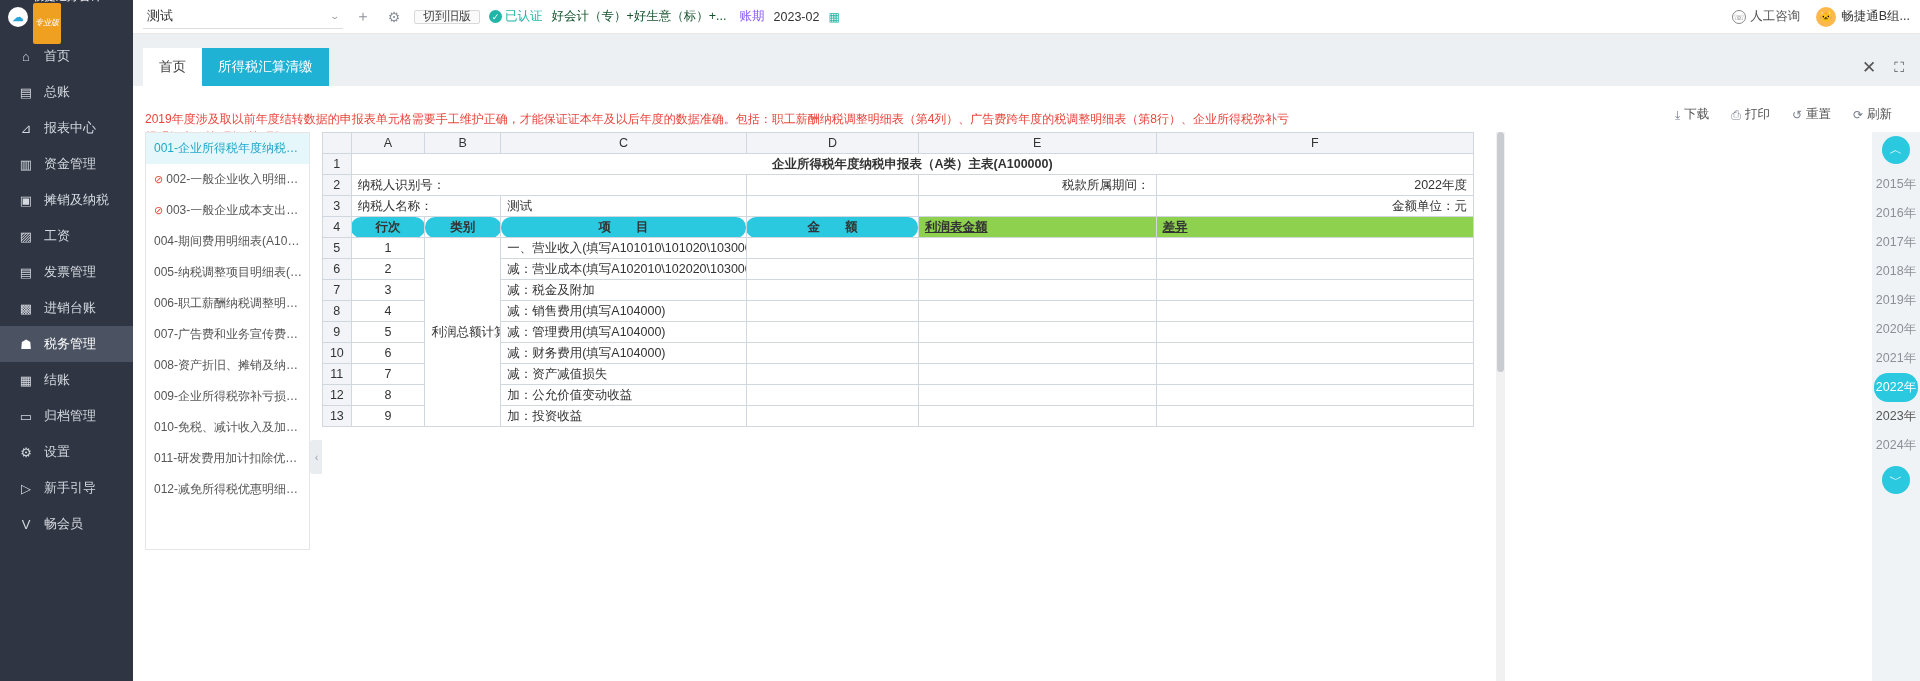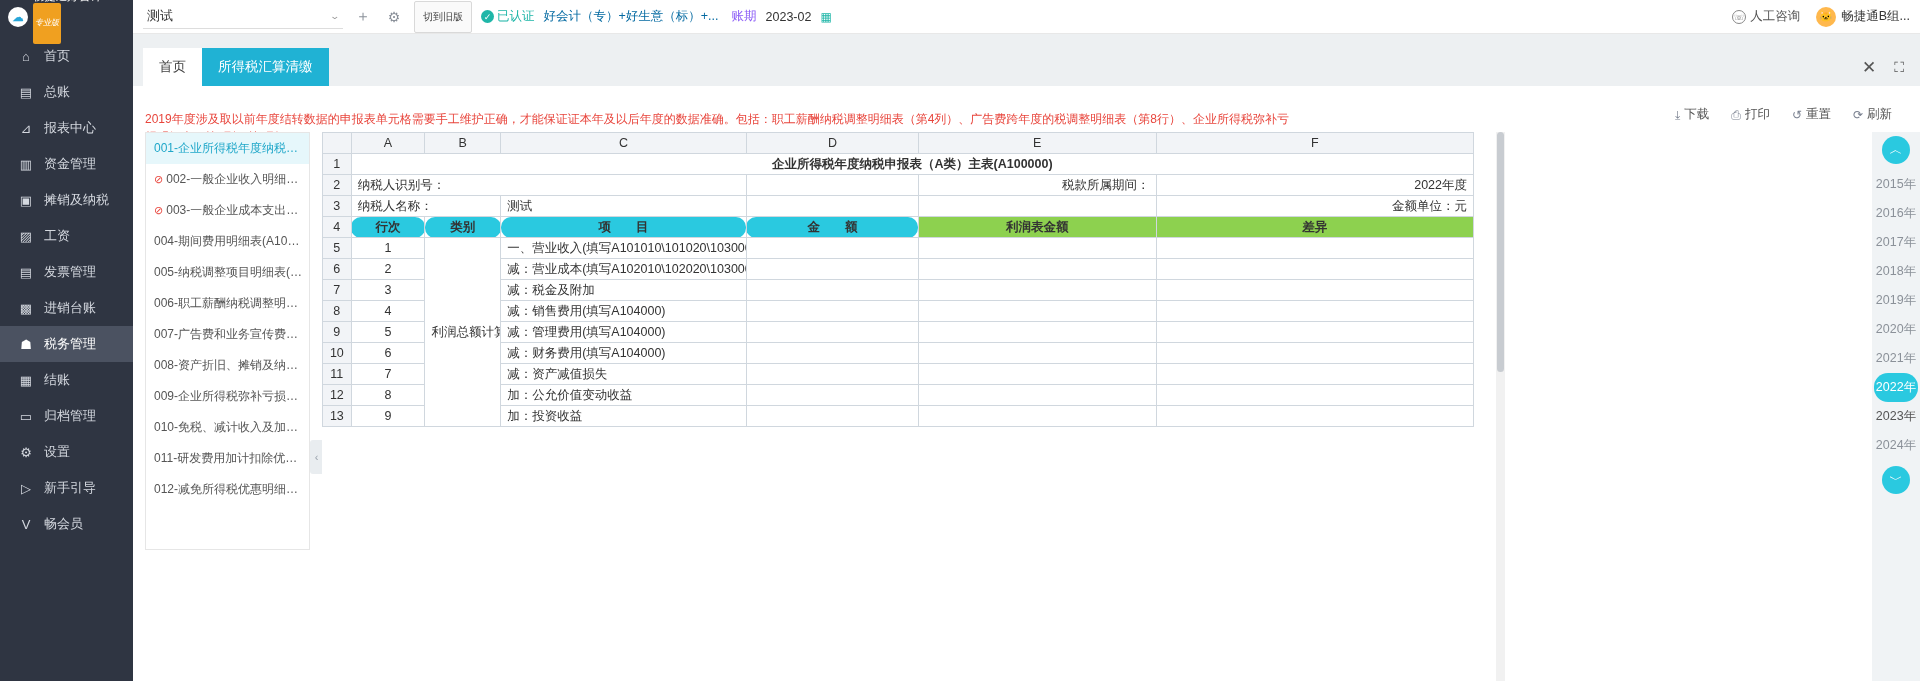--- a/index.html
+++ b/index.html
@@ -65,9 +65,9 @@
   }
   .gear { font-size: 14px; }
   .old-panel-btn {
-    border: 1px solid #d9d9d9; border-radius: 2px; height: 32px;
+    border: 1px solid #d9d9d9; border-radius: 2px; height: 14px;
     padding: 0 8px; display: flex; align-items: center;
-    font-size: 10px; color: #444; background: #fafafa; cursor: pointer;
+    font-size: 12px; color: #444; background: #fafafa; cursor: pointer;
   }
   .verified { display: flex; align-items: center; gap: 3px; color: #1fb6a8; font-size: 12.5px; cursor: pointer; }
   .verified .badge-c {

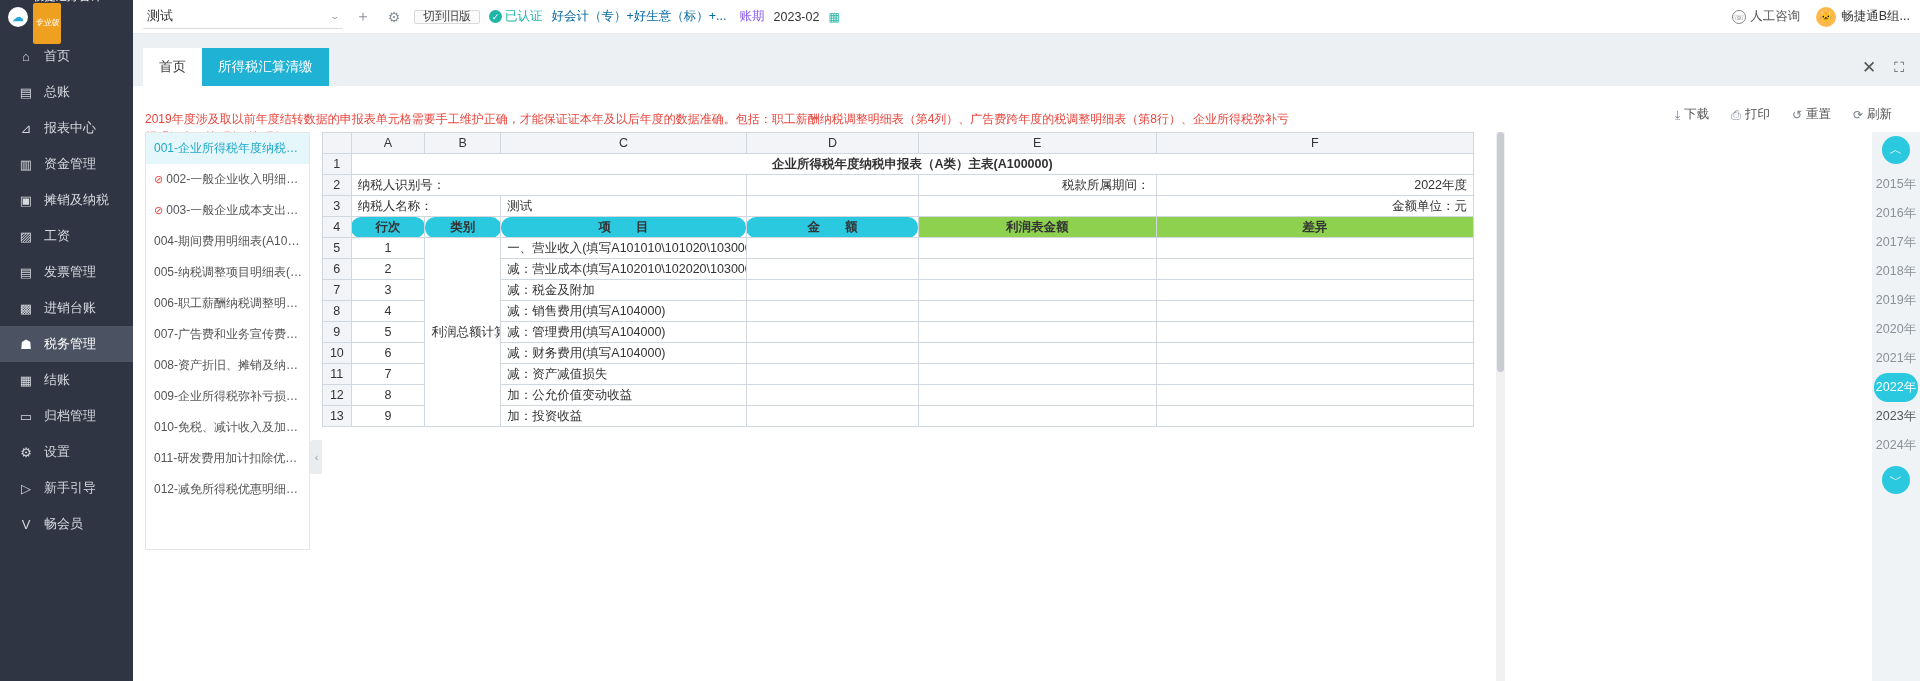--- a/index.html
+++ b/index.html
@@ -74,7 +74,7 @@
     width: 13px; height: 13px; border-radius: 50%; background: #1fb6a8;
     color: #fff; font-size: 9px; display: flex; align-items: center; justify-content: center;
   }
-  .topnote { font-size: 12.5px; color: #0369a1; }
+  .topnote { font-size: 12.5px; color: #14532d; }
   .period-label { font-size: 12.5px; color: #8b5cf6; margin-left: 4px; }
   .period-value { font-size: 12.5px; color: #333; }
   .cal-ico { color: #1fb6a8; font-size: 12px; }

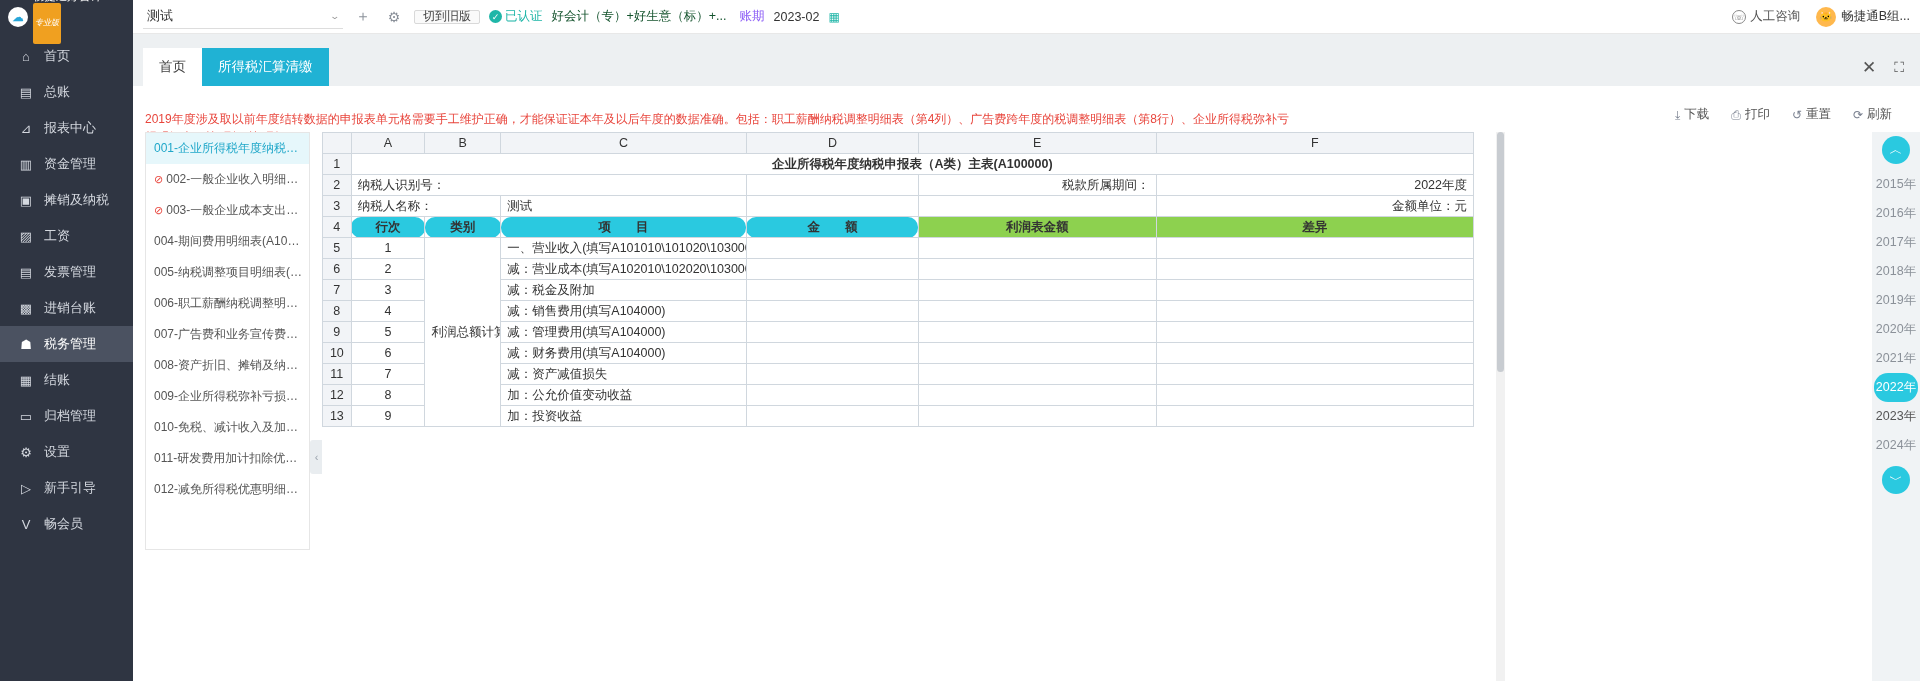--- a/index.html
+++ b/index.html
@@ -165,7 +165,7 @@
     text-align: center; font-size: 17px; font-weight: bold; color: #222; height: 38px;
   }
   .hdr-cyan { background: #2ac9e0; color: #fff; text-align: center; font-weight: bold; height: 26px; border-radius: 10px; }
-  .hdr-green { background: #8dd14f; color: #fff; text-align: center; font-weight: bold; height: 26px; }
+  .hdr-green { background: #8dd14f; color: #fff; text-align: left; font-weight: bold; height: 26px; text-decoration: underline; }
   .r-right { text-align: right; }
   .r-center { text-align: center; }
   .tall { height: 78px; }

